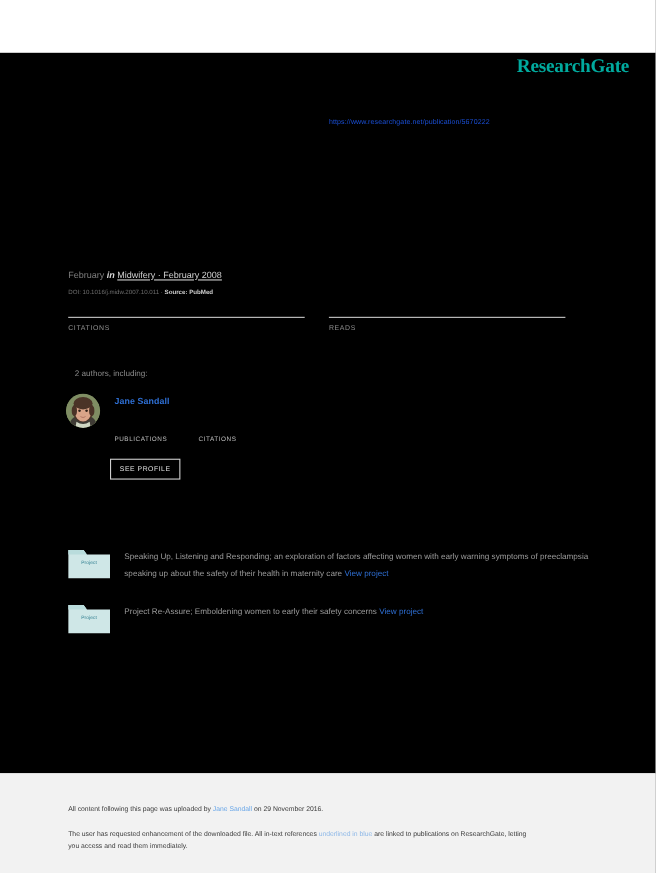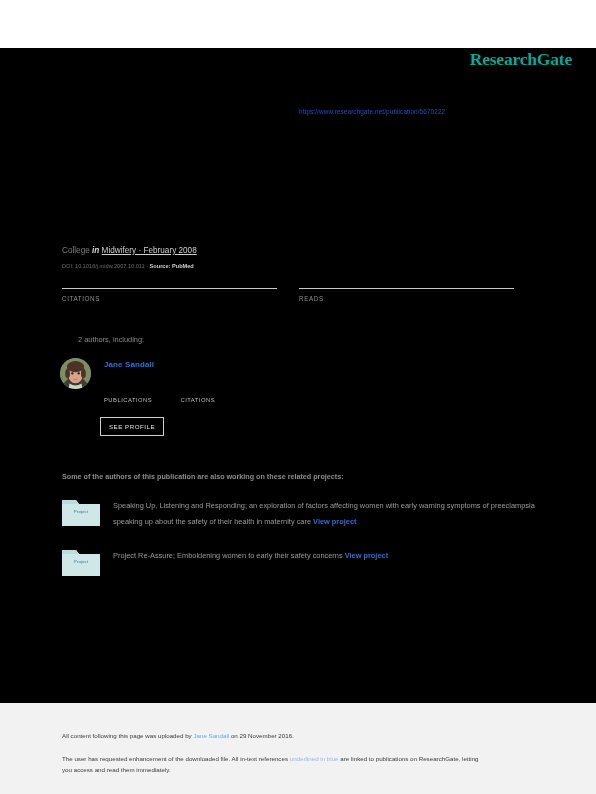--- a/index.html
+++ b/index.html
@@ -302,7 +302,7 @@
   <div class="pub-url">https://www.researchgate.net/publication/5670222</div>
 
   <div class="article-line">
-    <span>College</span>
+    <span>February</span>
     <span class="in">in</span>
     <span class="jrnl">Midwifery · February 2008</span>
   </div>

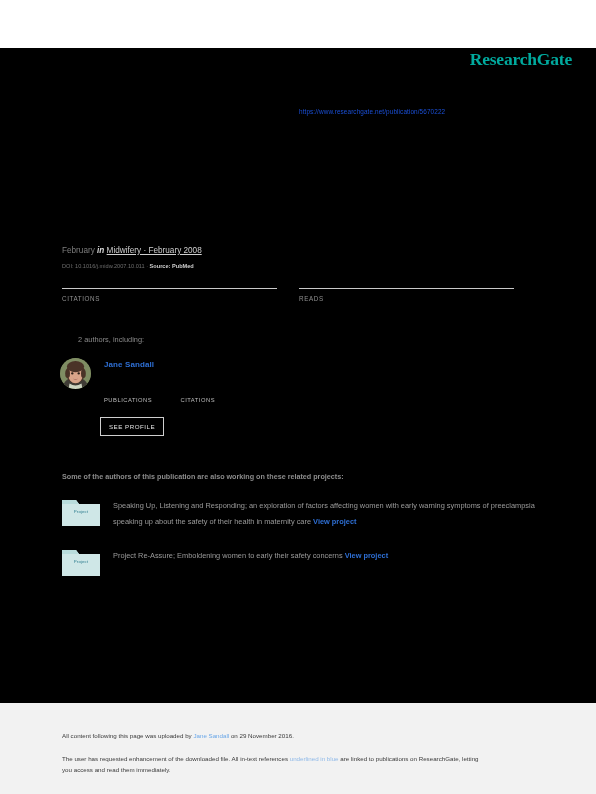--- a/index.html
+++ b/index.html
@@ -131,7 +131,7 @@
   
   .authors-heading {
     position: absolute;
-    left: 78px;
+    left: 68px;
     top: 335px;
     font-size: 7.4px;
     color: #8a8a8a;

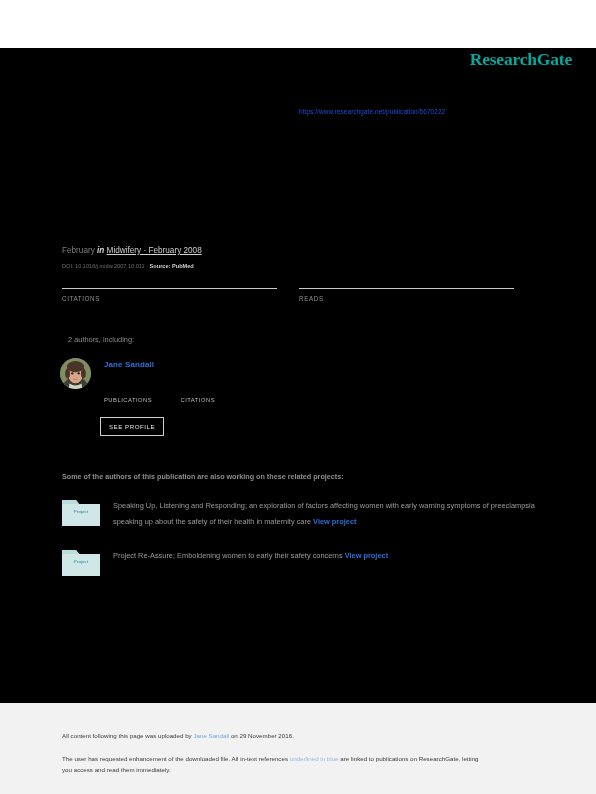--- a/index.html
+++ b/index.html
@@ -366,7 +366,6 @@
 
   <button class="see-profile">SEE PROFILE</button>
 
-  <div class="projects-heading">Some of the authors of this publication are also working on these related projects:</div>
 
   <div class="project-row project-row-1">
     <div class="folder">

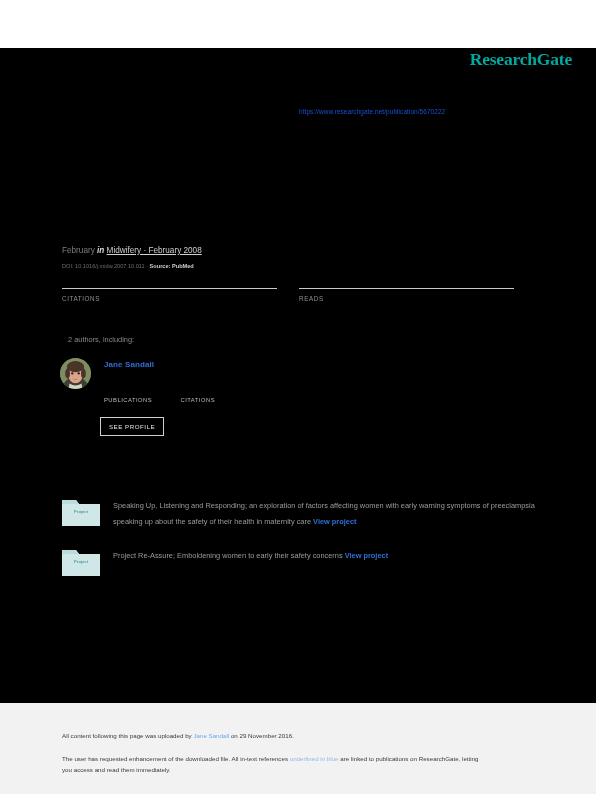--- a/index.html
+++ b/index.html
@@ -261,7 +261,7 @@
   }
   .project-text .view-link {
     color: #2e6fd4;
-    font-weight: bold;
+    font-weight: normal;
     white-space: nowrap;
     text-align: right;
   }

